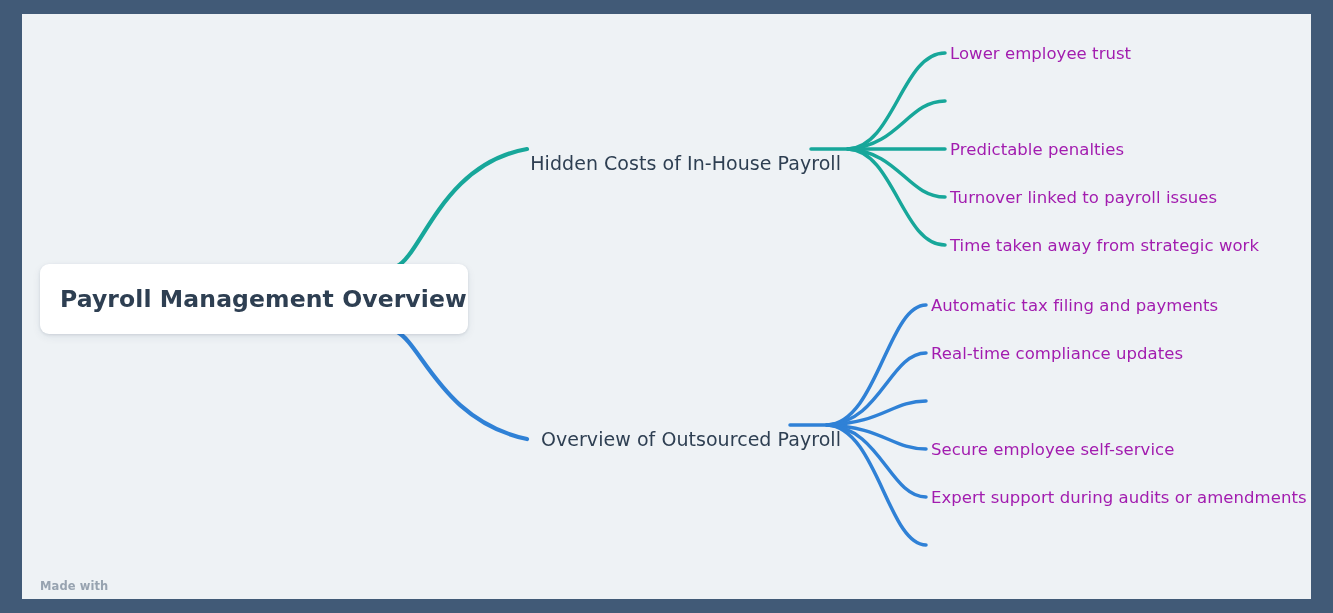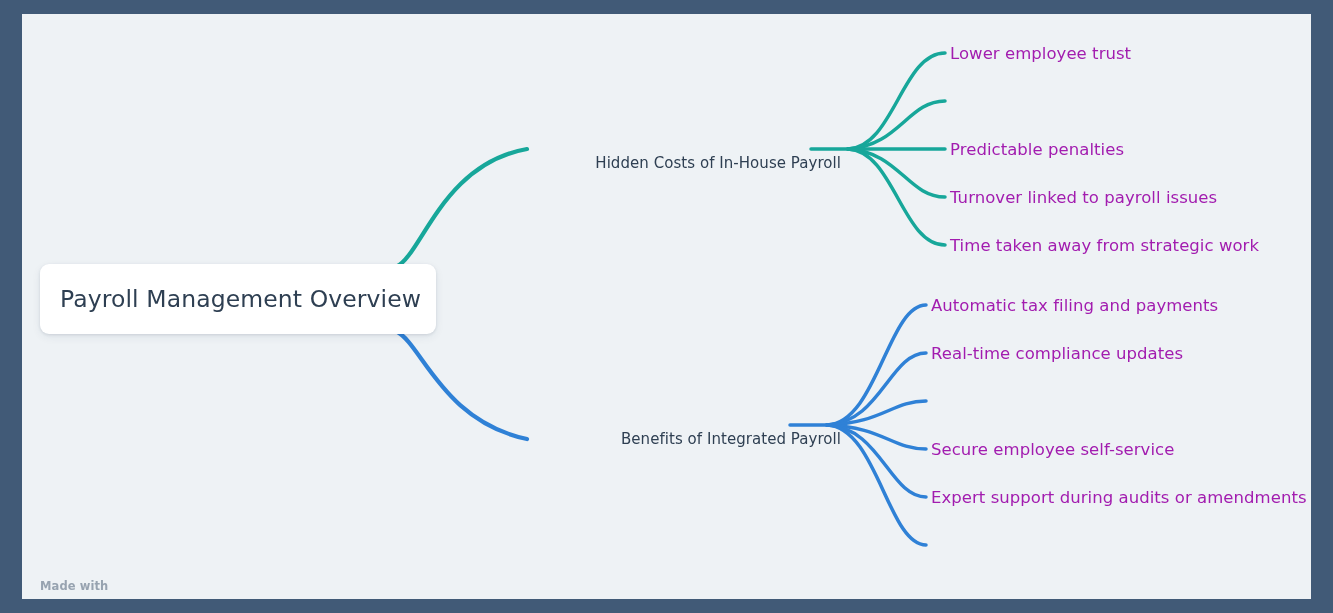--- a/index.html
+++ b/index.html
@@ -61,7 +61,7 @@
   }
   .branch-label {
     position: absolute;
-    font-size: 15px;
+    font-size: 19px;
     color: #2e3f52;
     white-space: nowrap;
     letter-spacing: 0.05px;

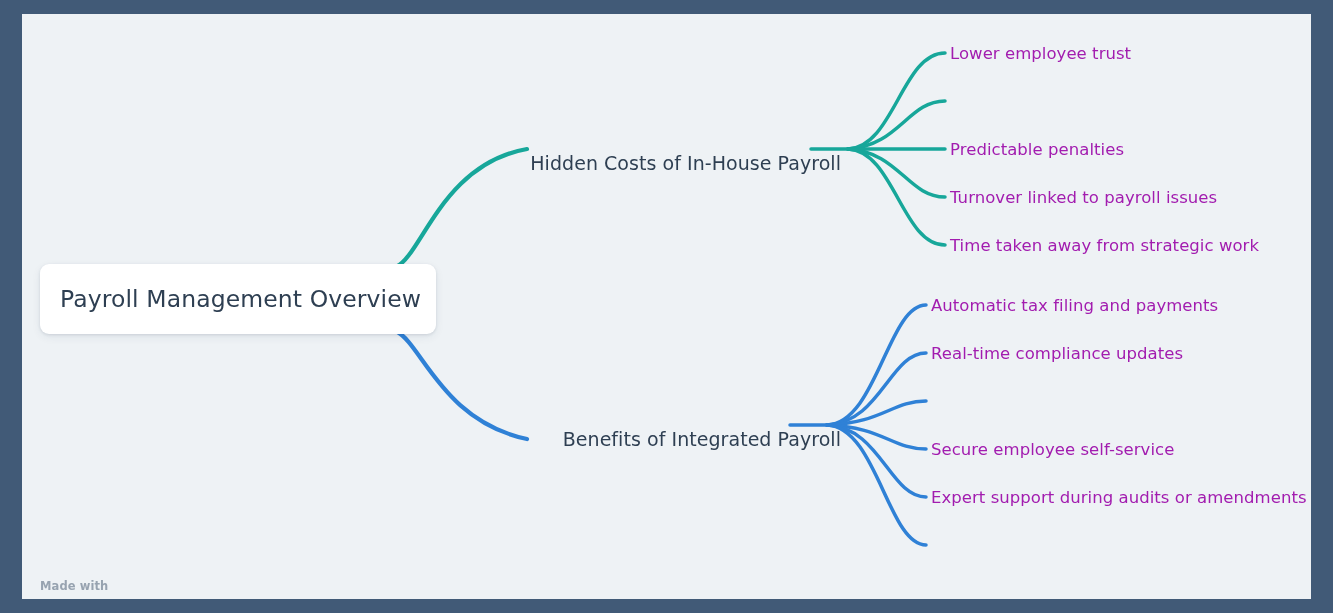--- a/index.html
+++ b/index.html
@@ -49,9 +49,10 @@
   #root-node {
     left: 18px;
     top: 250px;
-    width: 396px;
+    width: 428px;
     height: 70px;
     padding-left: 20px;
+    font-weight: bold;
   }
   #root-node .label {
     font-size: 23.5px;

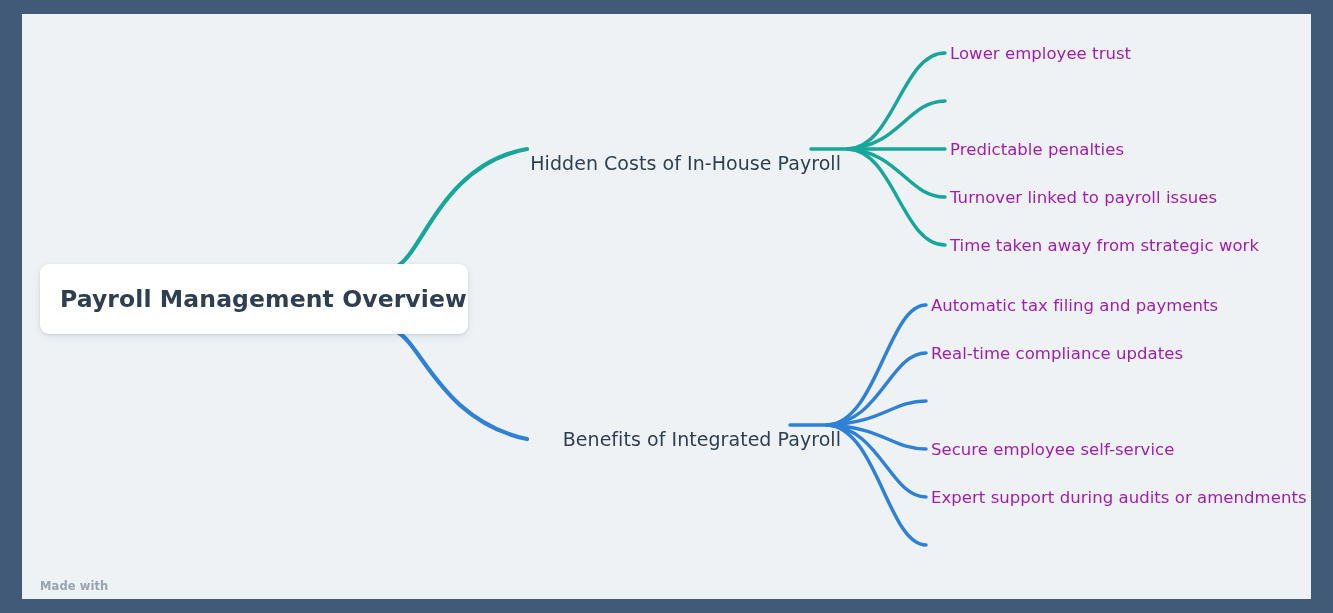--- a/index.html
+++ b/index.html
@@ -142,7 +142,7 @@
 
     <div class="branch-label" id="branch-label-0">Hidden Costs of In-House Payroll</div>
 
-    <div class="branch-label" id="branch-label-1">Benefits of Integrated Payroll</div>
+    <div class="branch-label" id="branch-label-1">Overview of Outsourced Payroll</div>
 
     <div class="leaf teal" style="top:39px">Lower employee trust</div>
     <div class="leaf teal" style="top:135px">Predictable penalties</div>

